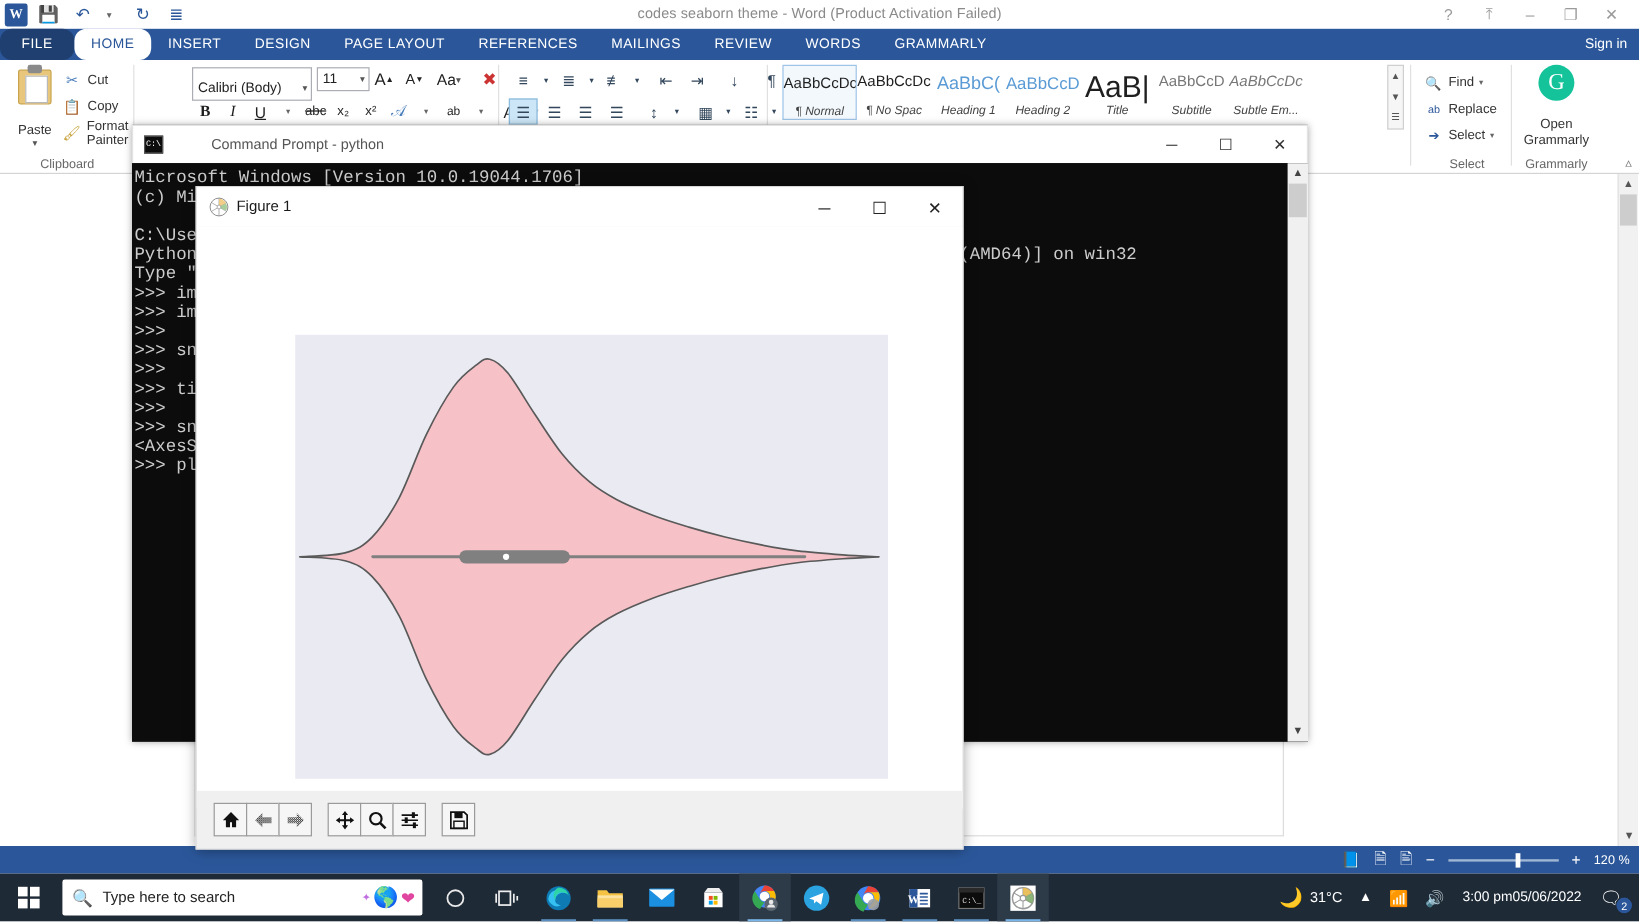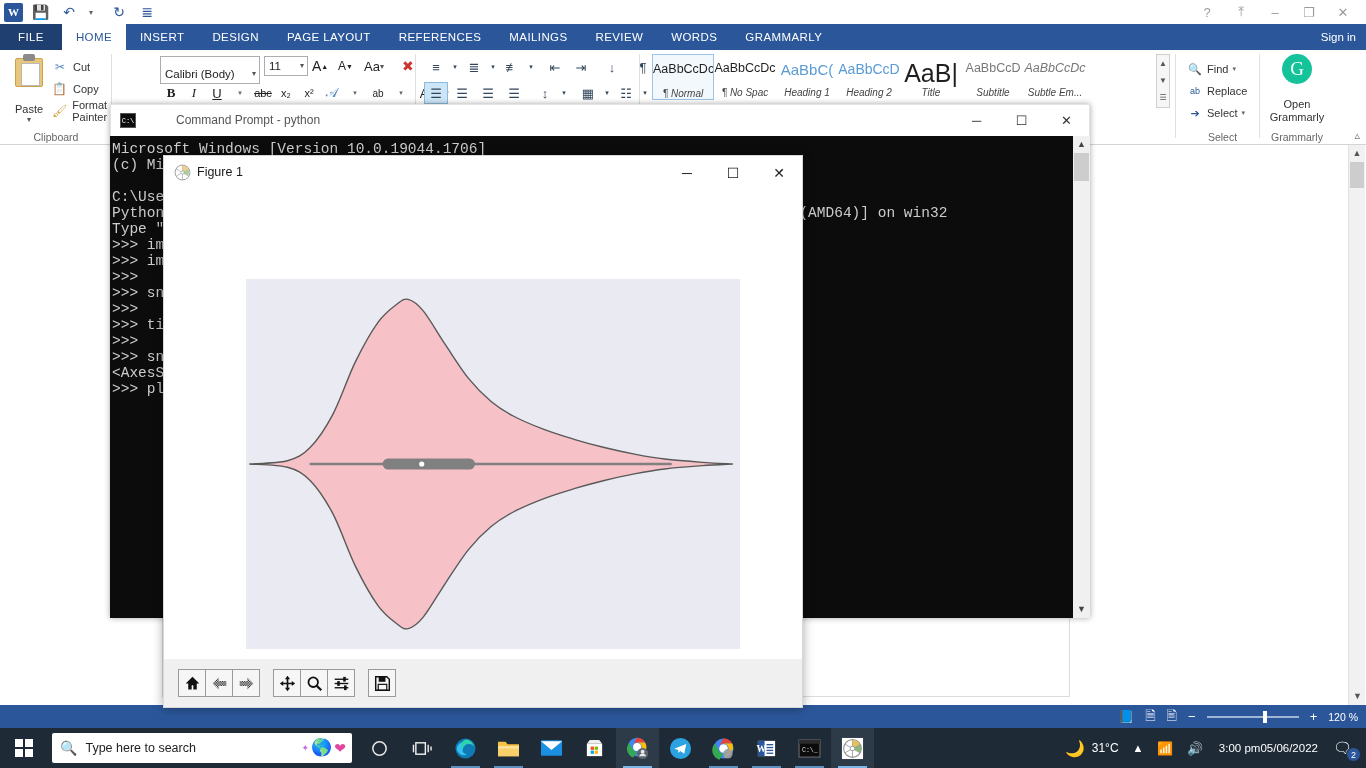--- a/index.html
+++ b/index.html
@@ -233,6 +233,7 @@
       <div class="ic redo-ic">↻</div>
       <div class="ic qat-more">≣</div>
     </div>
+    <div class="w-title">codes seaborn theme - Word (Product Activation Failed)</div>
     <div class="w-winbtns">
       <span>?</span>
       <span>⤒</span>

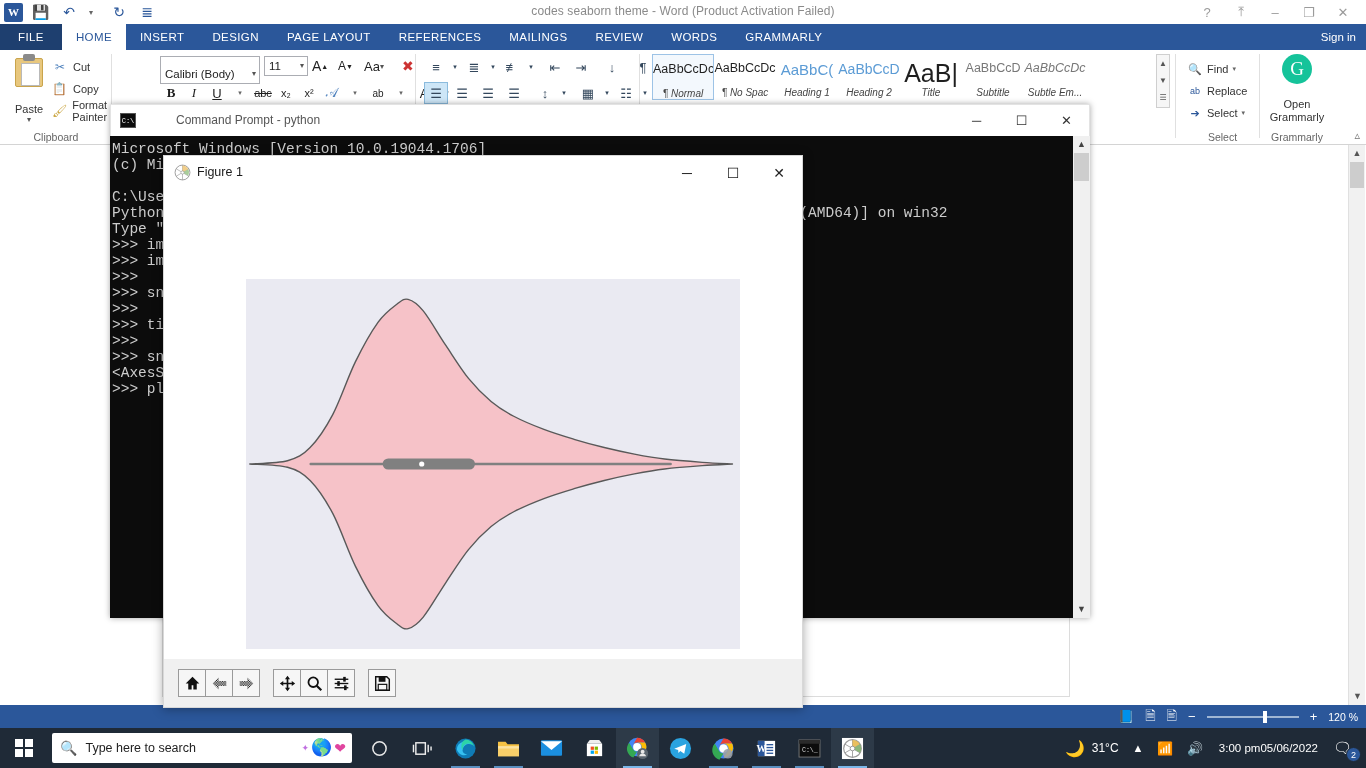--- a/index.html
+++ b/index.html
@@ -47,7 +47,7 @@
   }
   .w-tabs .tab{
     position:relative; float:left; height:26px; line-height:26px;
-    padding:0 14px; color:#fff; font-size:11.5px; letter-spacing:.4px;
+    padding:0 14px; color:#fff; font-size:11.5px; letter-spacing:.4px;border-radius:10px;
   }
   .w-tabs .tab.file{ background:#1e3f6f; padding:0 18px; }
   .w-tabs .tab.active{ background:#fff; color:#2b579a; }

